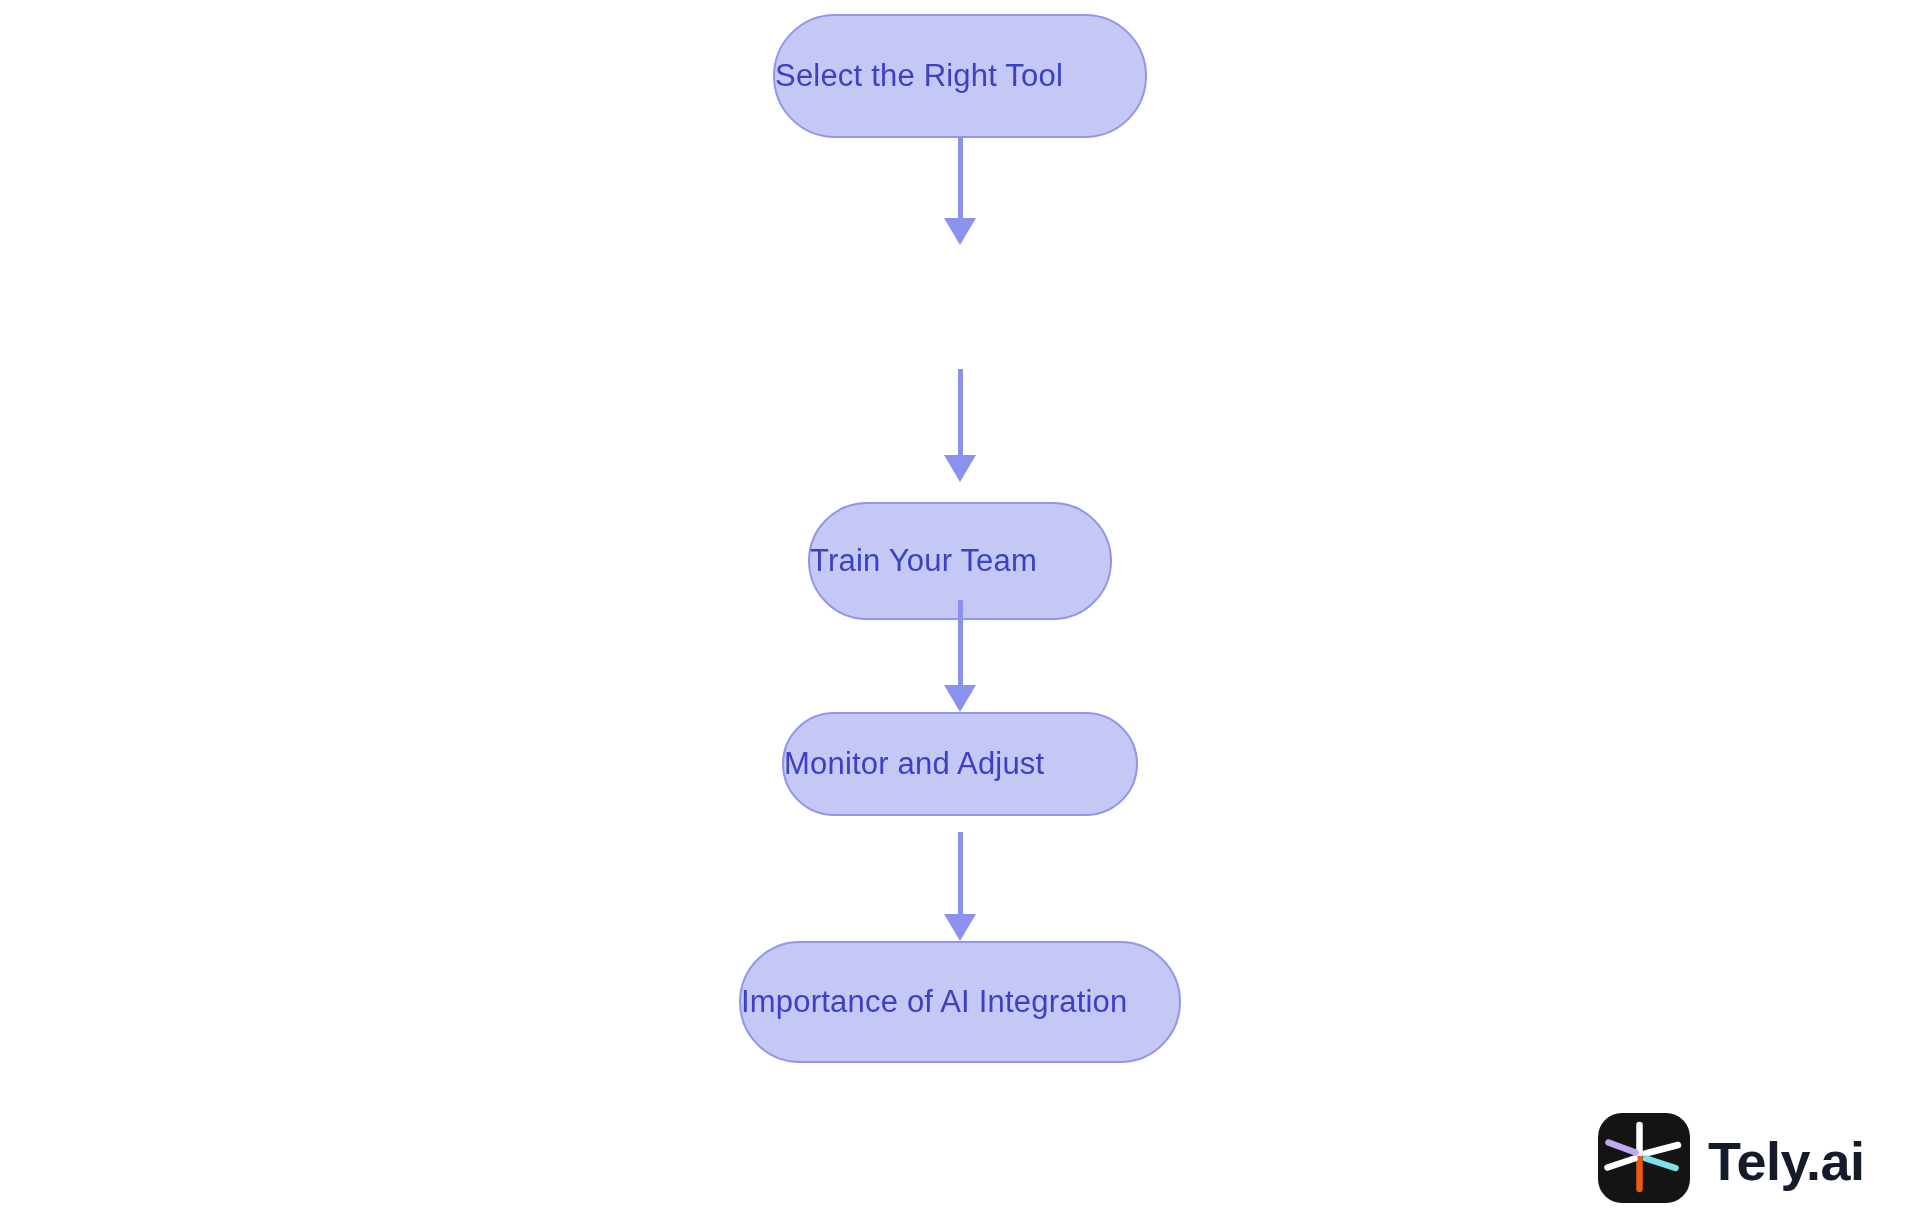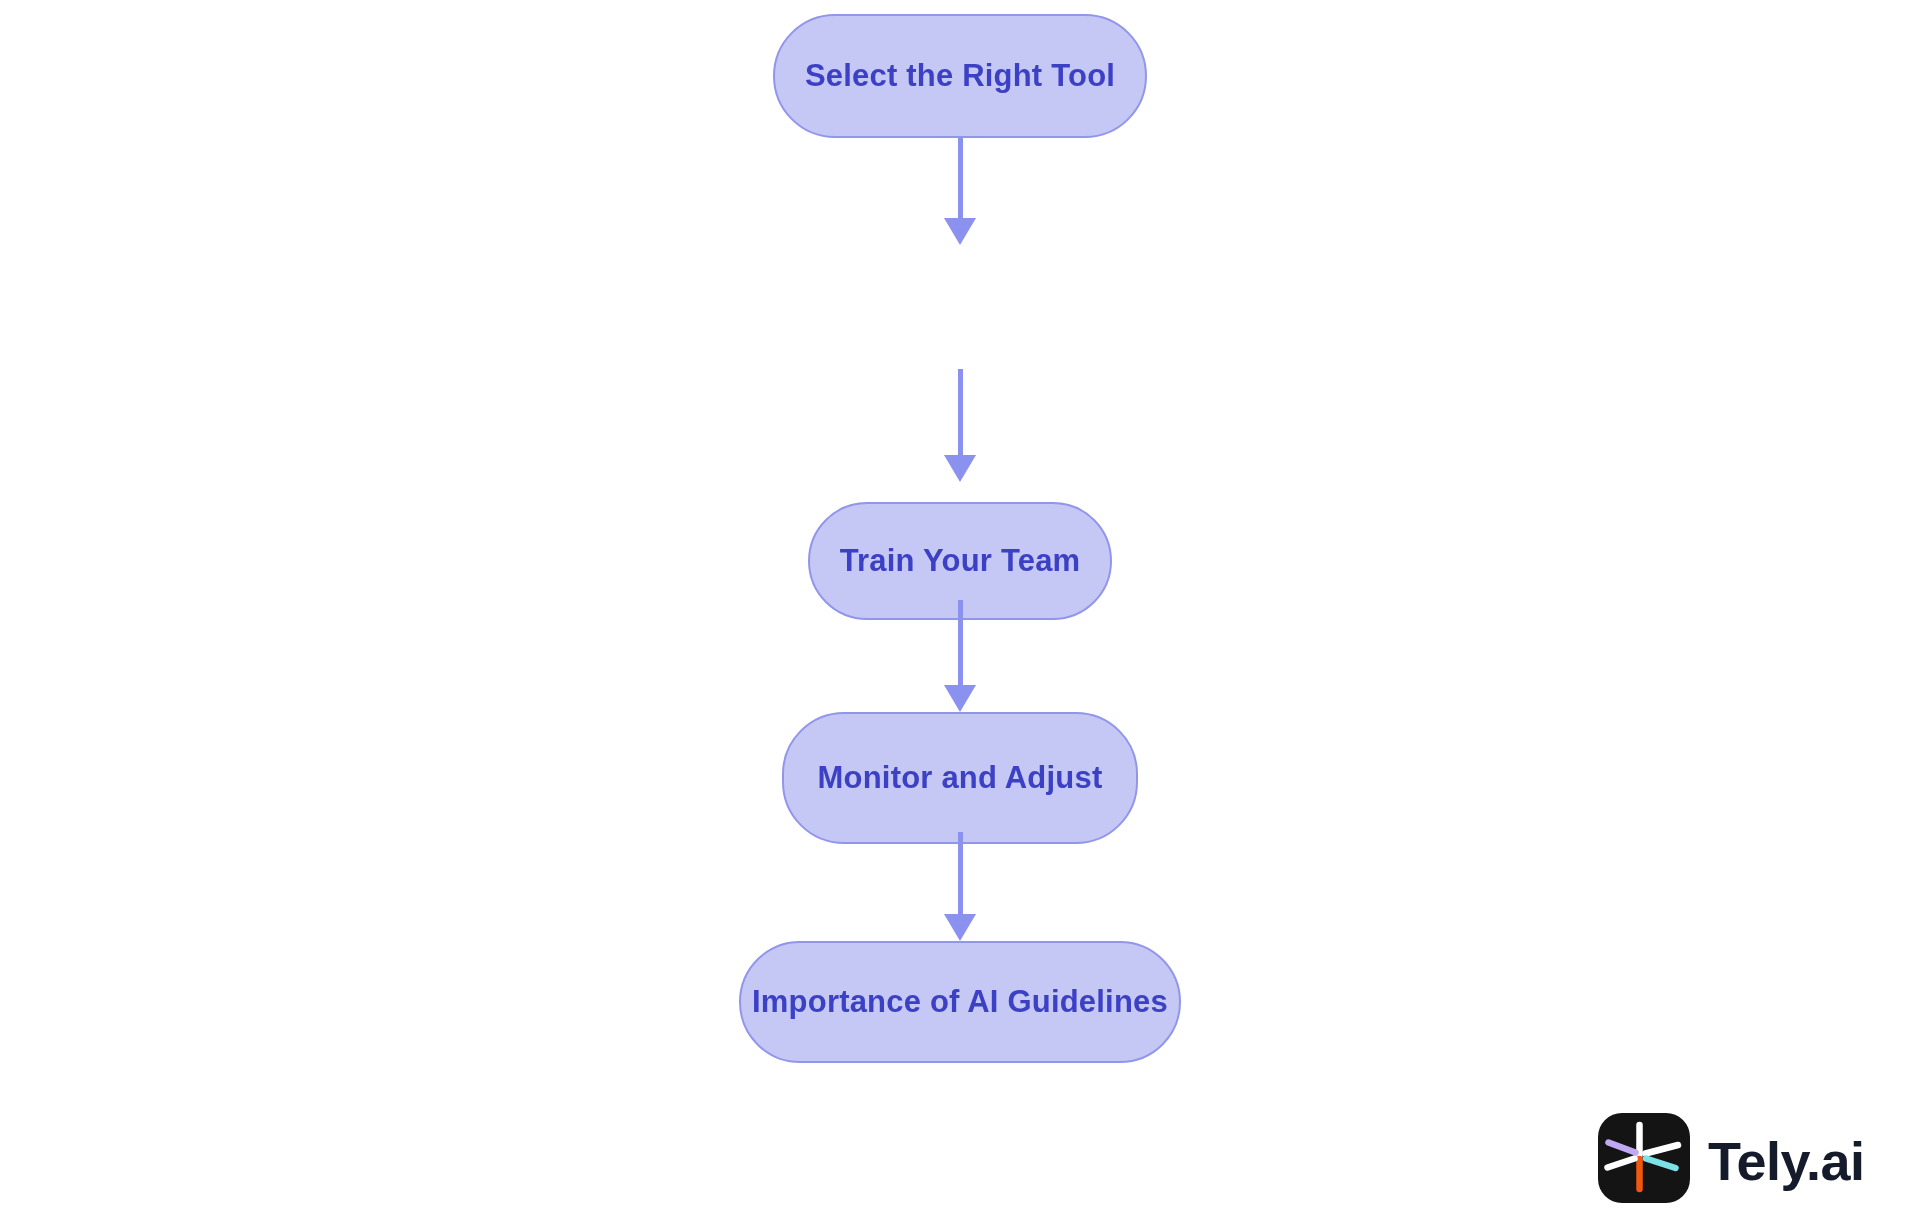--- a/index.html
+++ b/index.html
@@ -36,9 +36,7 @@
     border-radius:62px;
     display:flex;
     align-items:center;
-    justify-content:center;
     white-space:nowrap;
-    font-weight:bold;
   }
   .flow-node .node-label{
     color:var(--node-text);

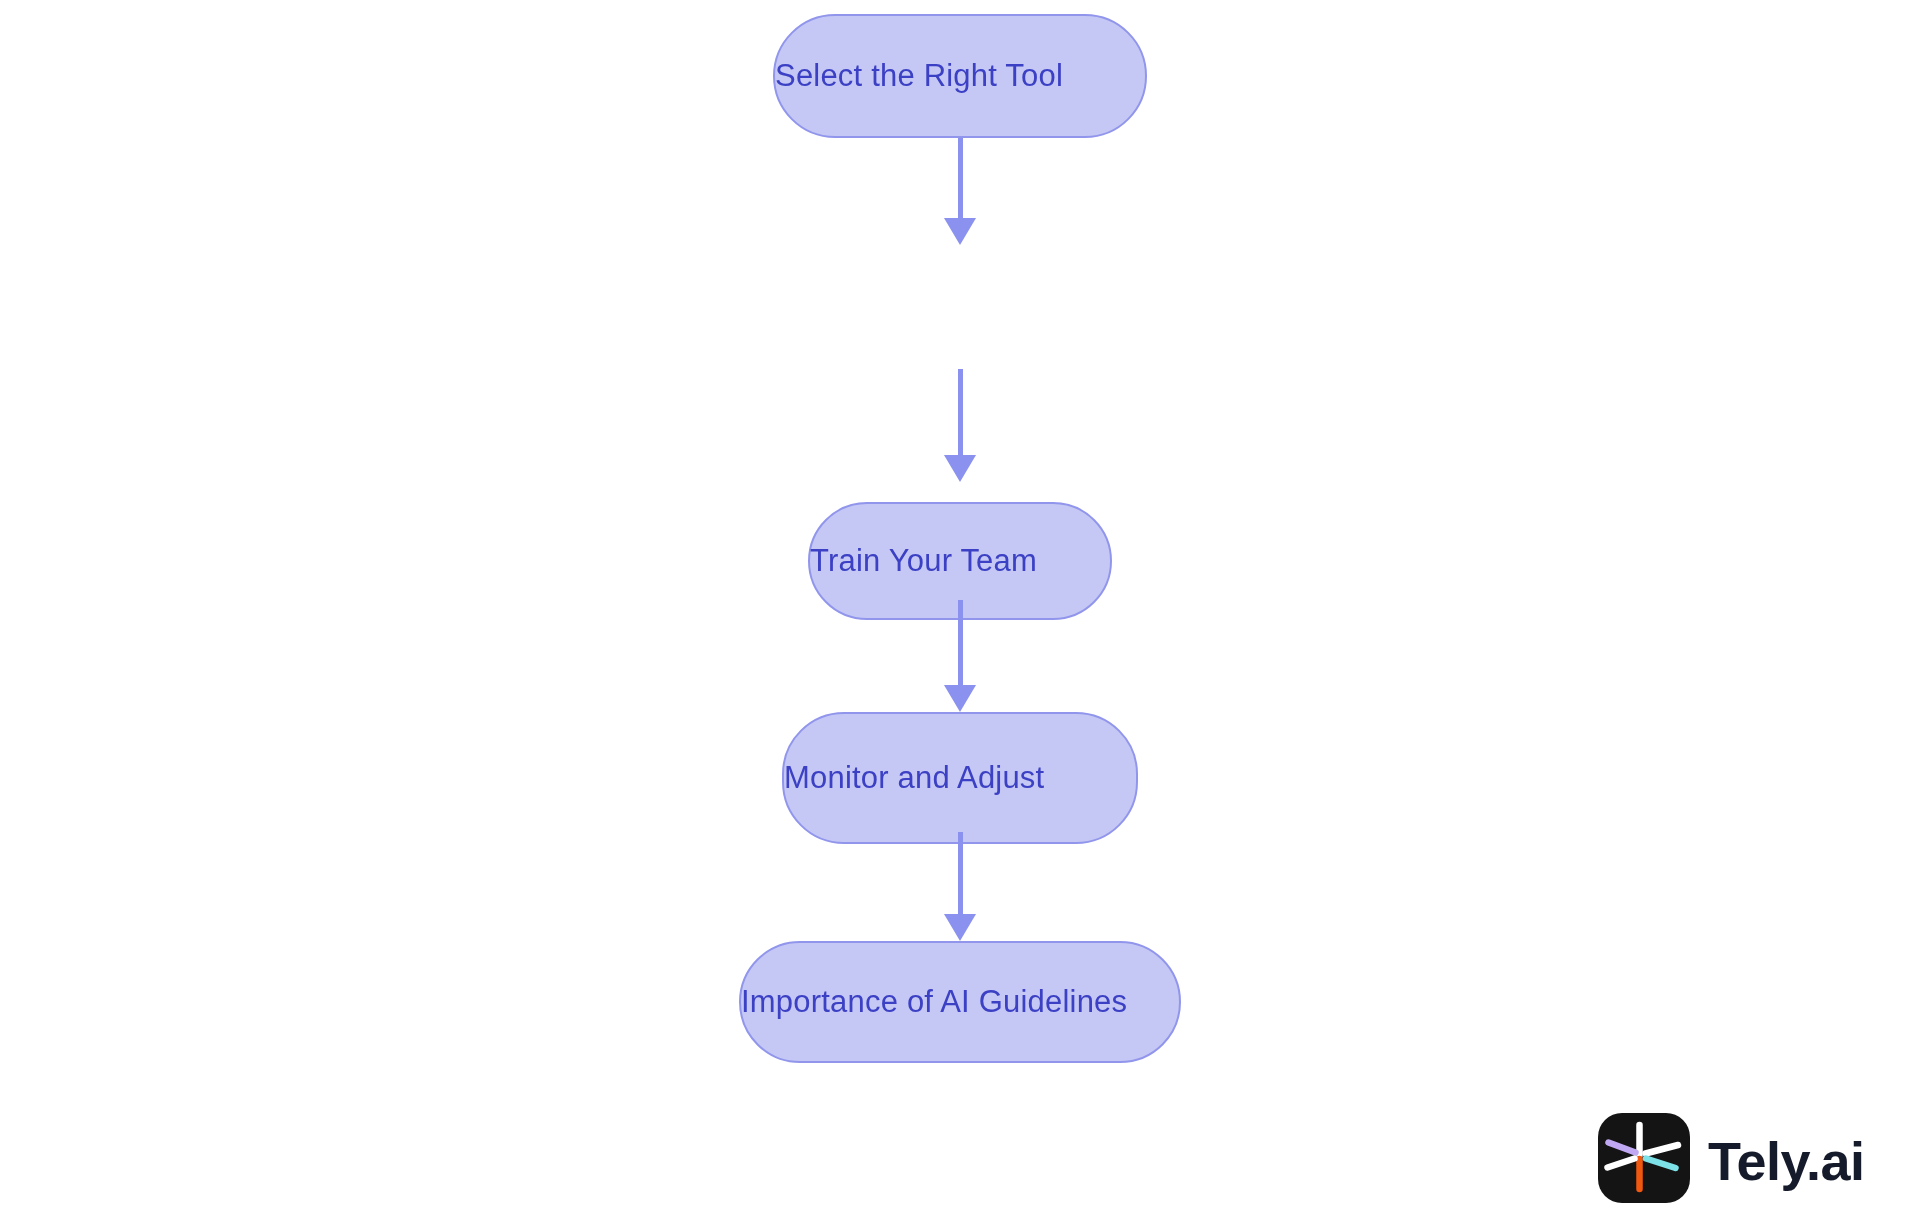--- a/index.html
+++ b/index.html
@@ -115,7 +115,7 @@
     <div class="arrow-head"></div>
   </div>
 
-  <div class="flow-node" style="top:712px;width:356px;height:132px">
+  <div class="flow-node" style="top:712px;width:356px;height:104px">
     <span class="node-label">Monitor and Adjust</span>
   </div>
 

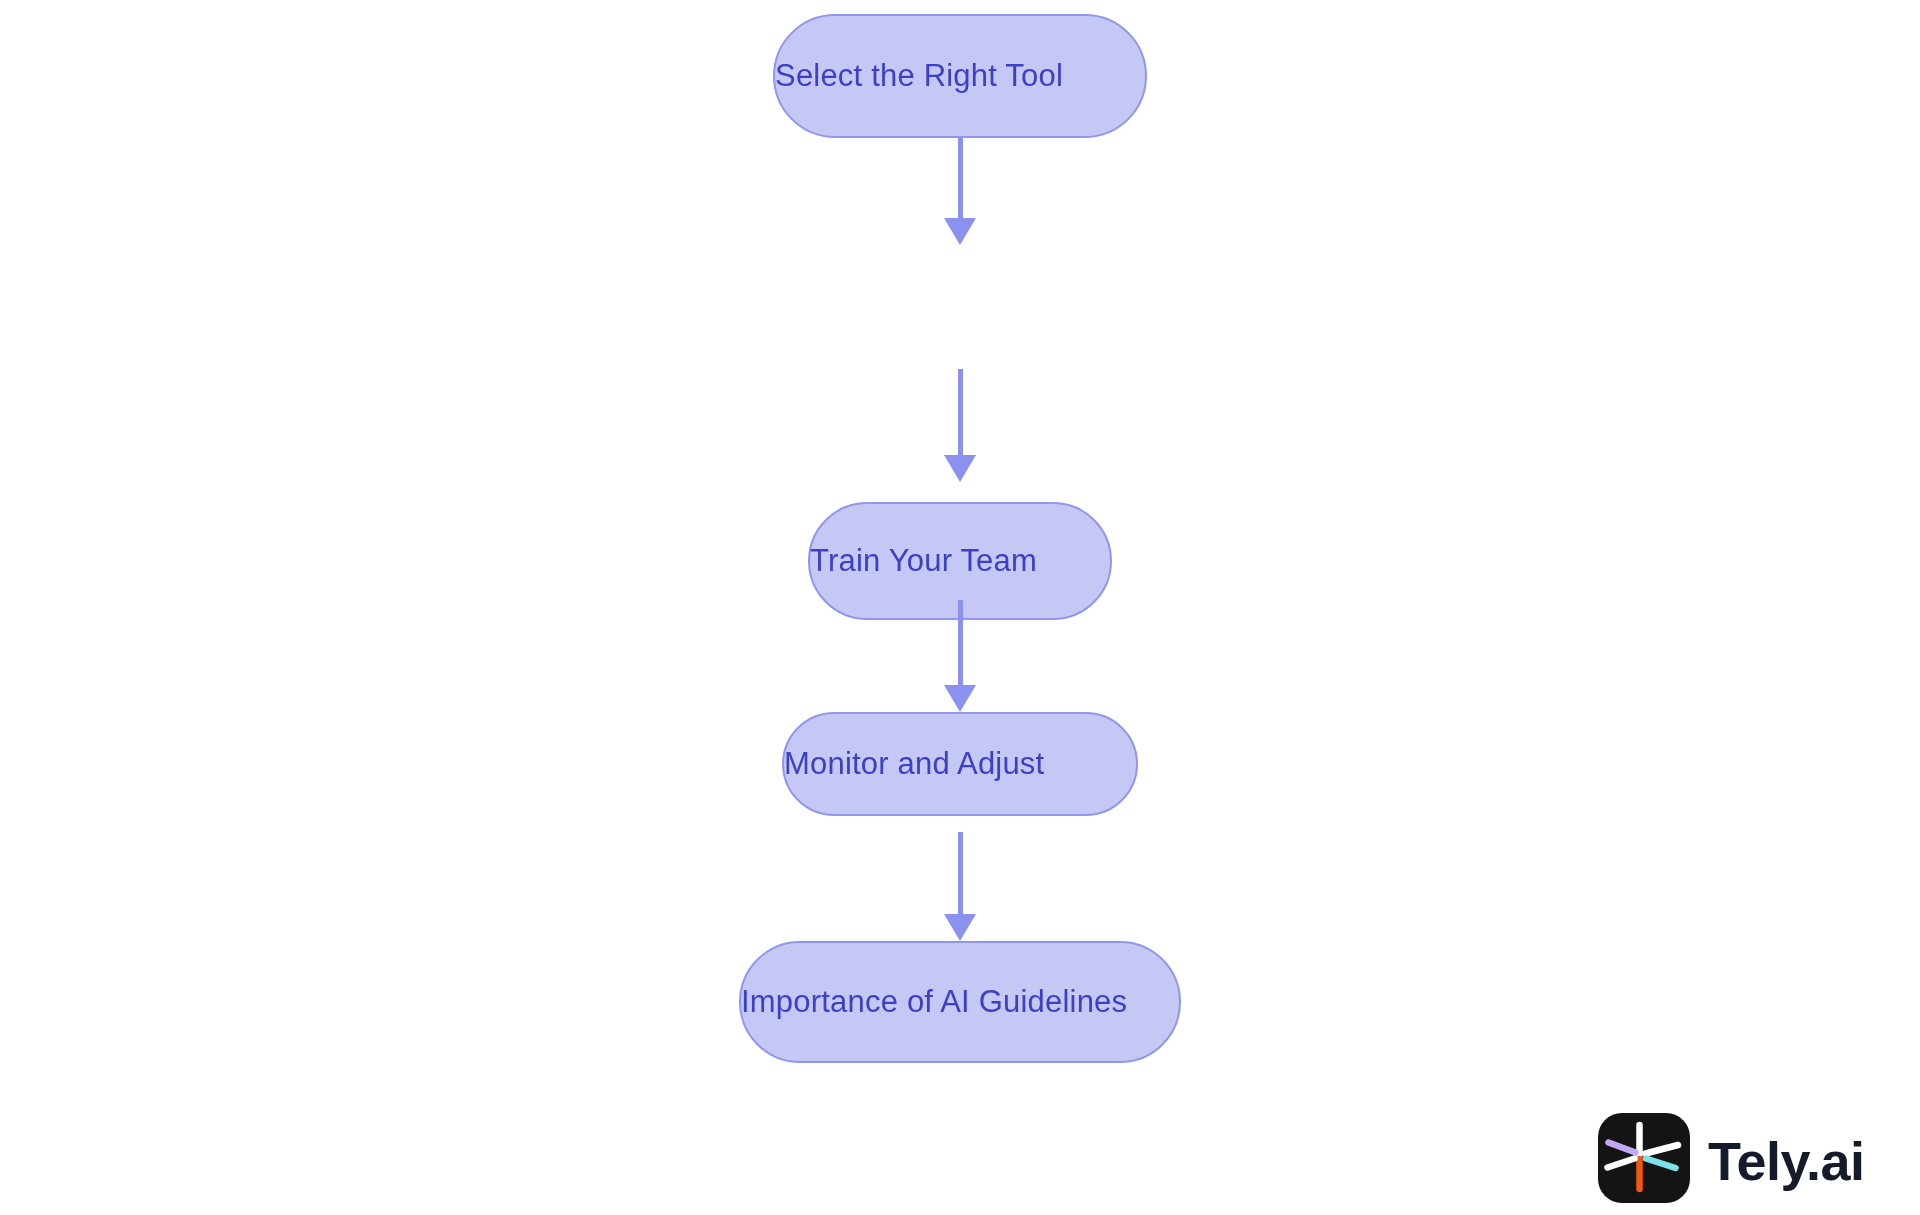--- a/index.html
+++ b/index.html
@@ -125,7 +125,7 @@
   </div>
 
   <div class="flow-node" style="top:941px;width:442px;height:122px">
-    <span class="node-label">Importance of AI Guidelines</span>
+    <span class="node-label">Importance of AI Integration</span>
   </div>
 
   <div class="brand">

